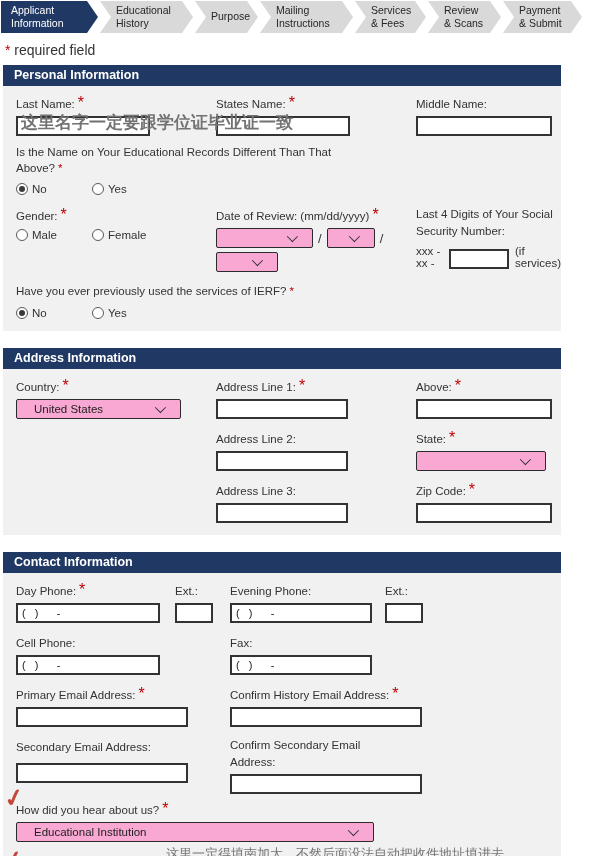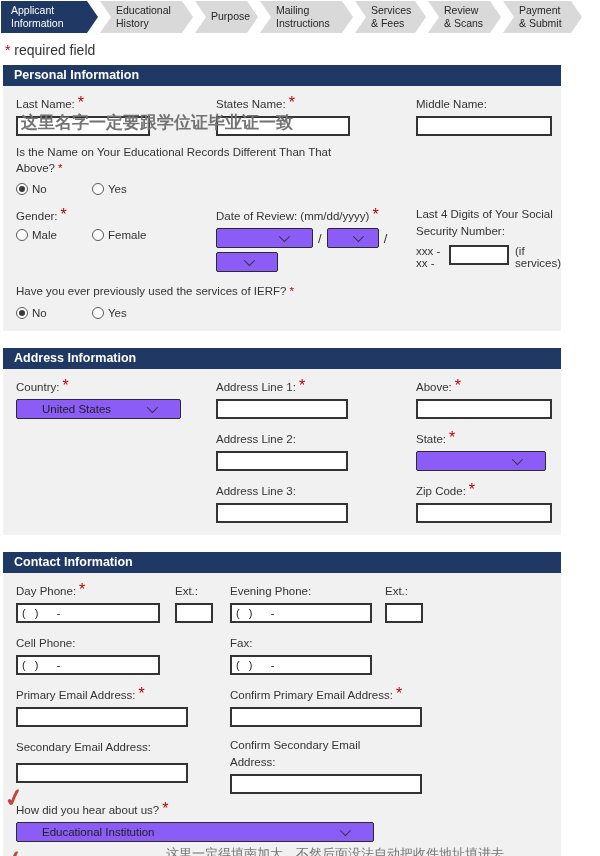--- a/index.html
+++ b/index.html
@@ -154,7 +154,7 @@
       </div>
       <div>
         <div class="lbl" style="max-width:152px;line-height:1.45">Last 4 Digits of Your Social Security Number:</div>
-        <div style="display:flex;align-items:flex-start;gap:6px;margin-top:6px;font-size:11.5px">
+        <div style="display:flex;align-items:flex-end;gap:6px;margin-top:6px;font-size:11.5px">
           <span>xxx - xx -</span>
           <input class="tbox" style="width: 48px;" value="">
           <span>(if services)</span>

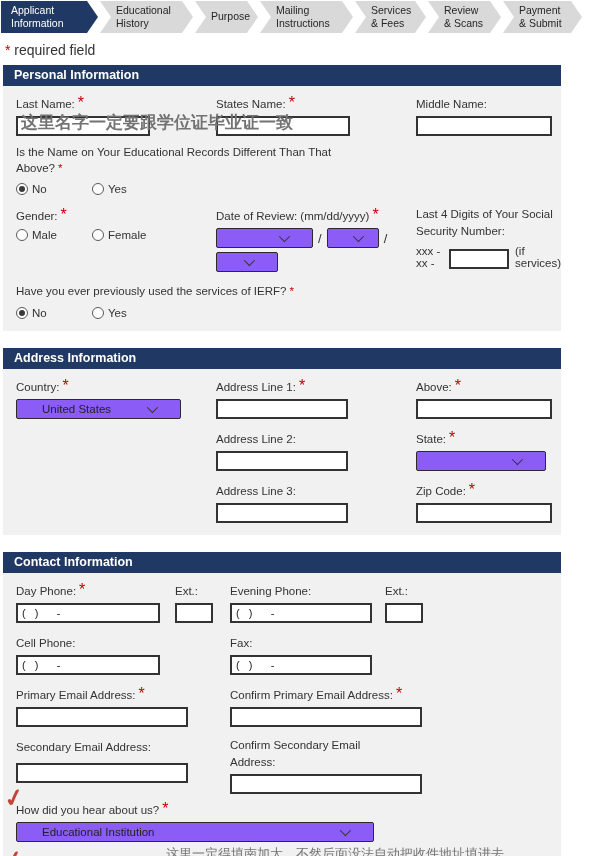--- a/index.html
+++ b/index.html
@@ -43,8 +43,8 @@
   .radio.checked::after{content:"";position:absolute;left:2px;top:2px;right:2px;bottom:2px;background:#3a3a3a;border-radius:50%}
   .select{
     display:flex;align-items:center;justify-content:space-between;
-    background:#8b5cf6;border:1px solid #2b2b2b;border-radius:2px;height:20px;
-    padding:0 25px;font-size:11.5px;box-sizing:border-box;color:#222;
+    background:#f9a8d4;border:1px solid #2b2b2b;border-radius:2px;height:20px;
+    padding:0 17px;font-size:11.5px;box-sizing:border-box;color:#222;
   }
   .chev{width:7px;height:7px;border-right:1.6px solid #333;border-bottom:1.6px solid #333;transform:rotate(45deg) translateY(-2px);flex:none}
   .red-note{color:#737373}

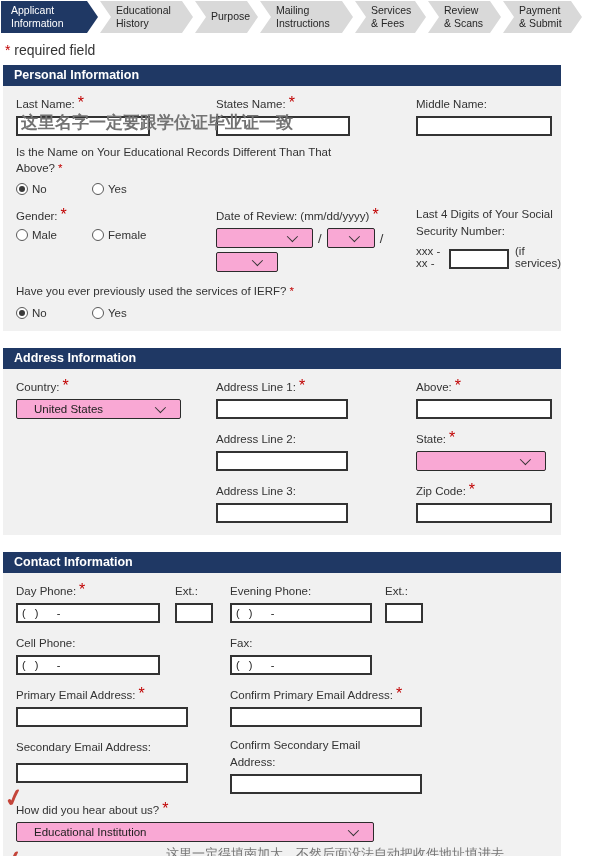--- a/index.html
+++ b/index.html
@@ -267,7 +267,7 @@
         <input class="tbox" style="width: 160px;" value="">
       </div>
       <div>
-        <div class="label-row"><span class="lbl">Confirm Primary Email Address:</span><span class="req">*</span></div>
+        <div class="label-row"><span class="lbl">Confirm History Email Address:</span><span class="req">*</span></div>
         <input class="tbox" style="width: 180px;" value="">
       </div>
     </div>

